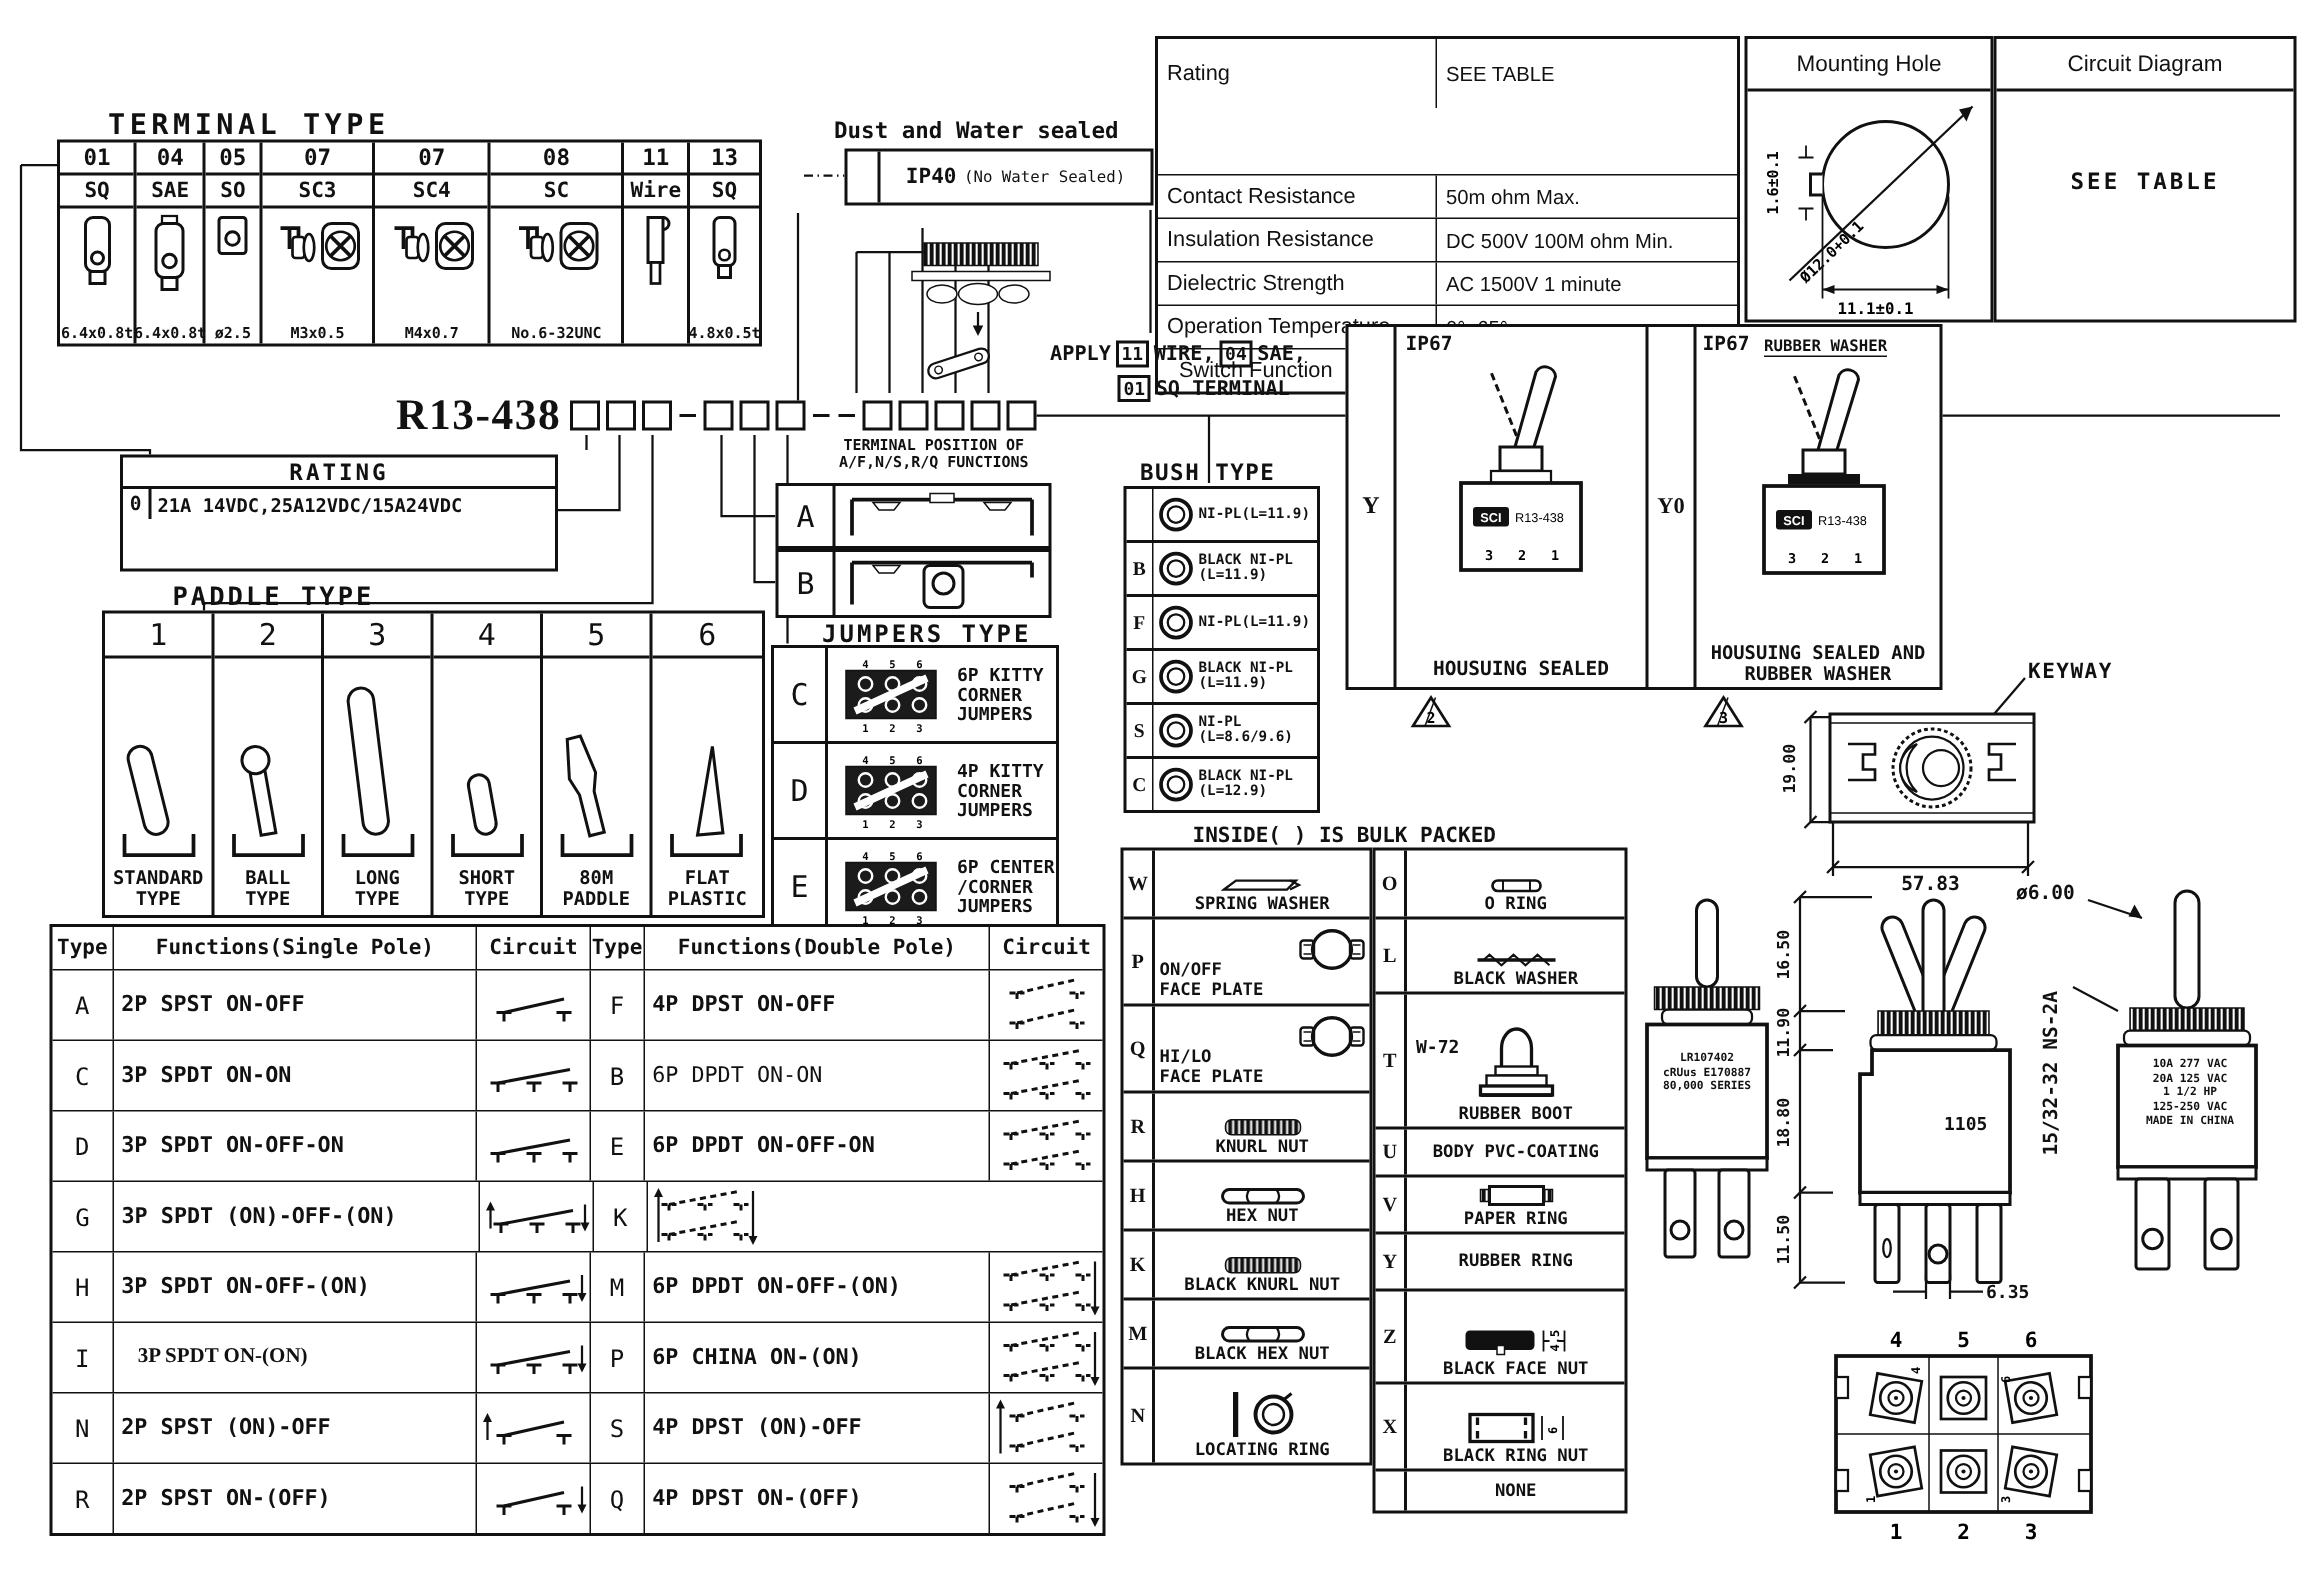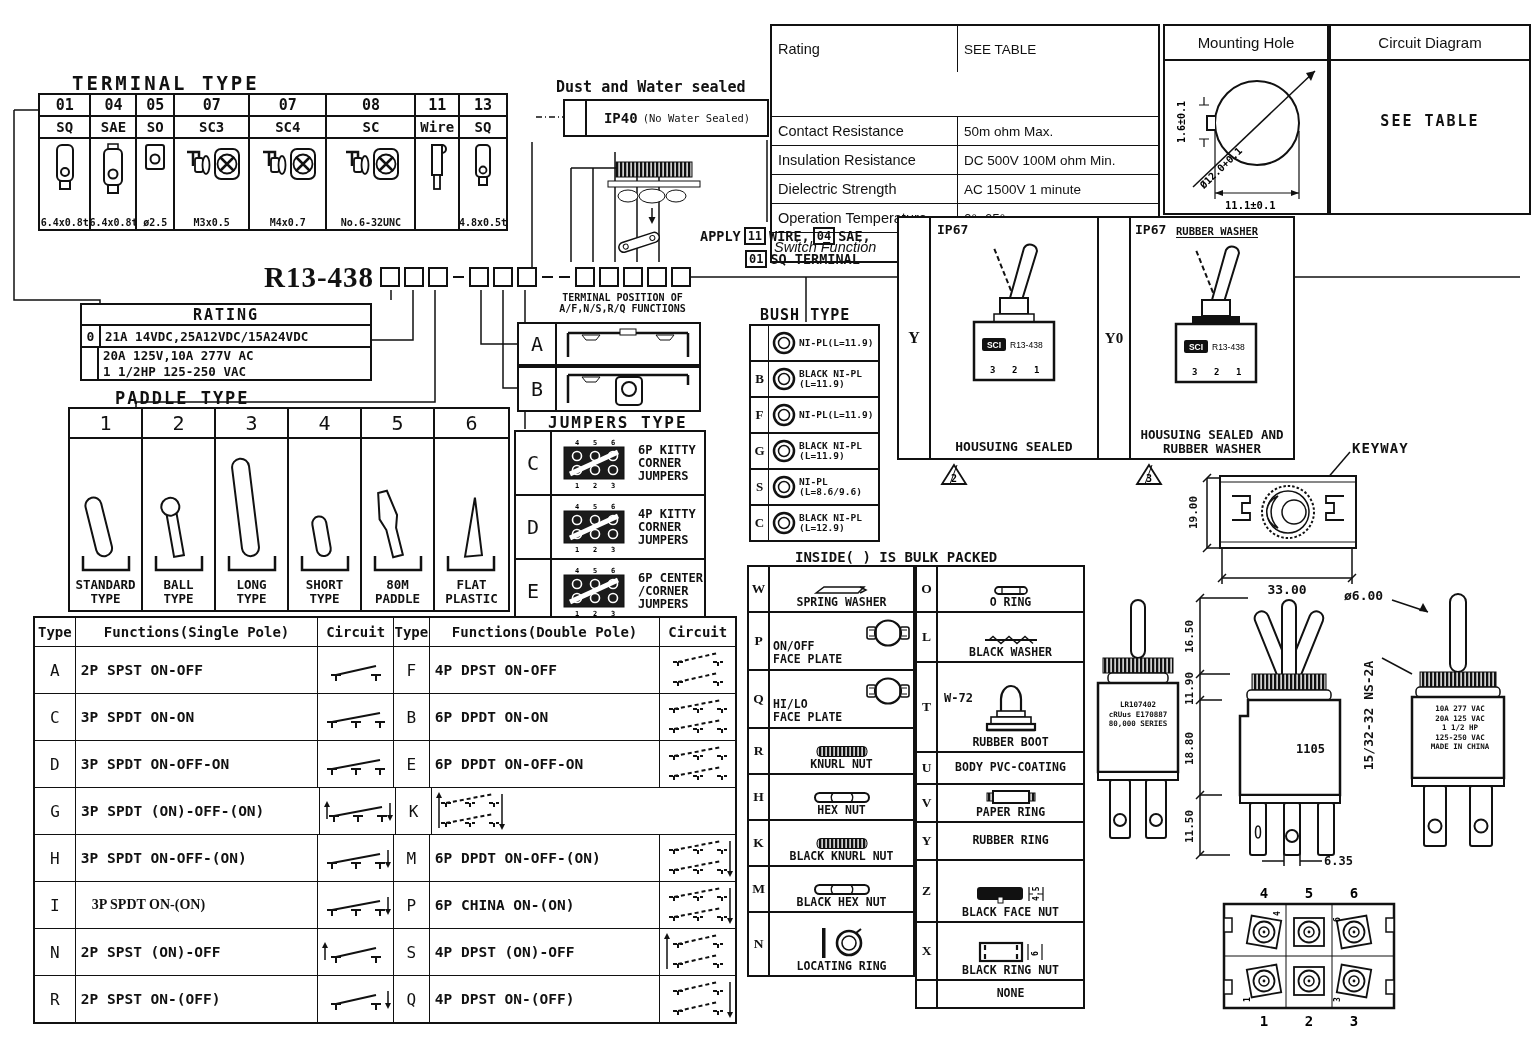--- a/index.html
+++ b/index.html
@@ -244,7 +244,7 @@
         <div class="cell" style="flex: 1 1 0%; font-size: 13.5px; display: flex; align-items: center; padding-left: 6px;">0°~65°</div>
       </div>
       <div class="row" style="height: 28px; border-top: 1.5px solid rgb(17, 17, 17);">
-        <div class="cell" style="width: 153px; border-right: 1.5px solid rgb(17, 17, 17); font-size: 14.5px; display: flex; align-items: center; padding-left: 2px; font-style: italic;">Switch Function</div>
+        <div class="cell" style="width: 153px; border-right: 1.5px solid rgb(17, 17, 17); font-size: 14.5px; display: flex; align-items: center; padding-left: 14px;">Switch Function</div>
         <div class="cell" style="flex: 1 1 0%; font-size: 13.5px; display: flex; align-items: center; padding-left: 6px;">SEE TABLE</div>
       </div>
     </div>

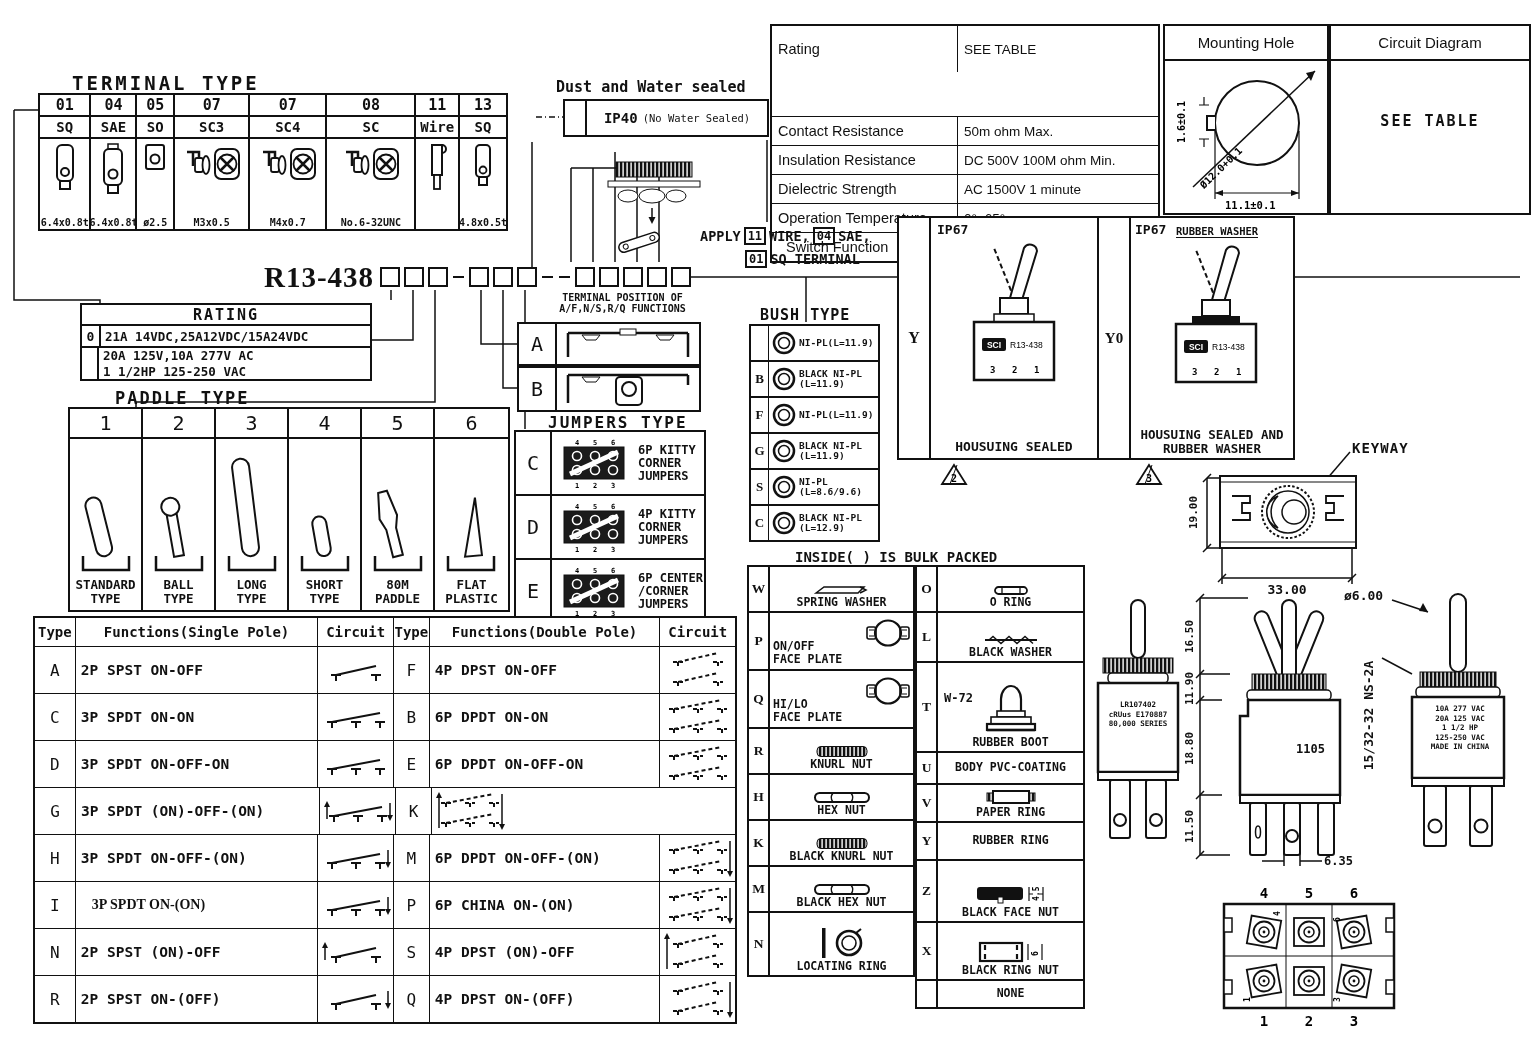--- a/index.html
+++ b/index.html
@@ -284,13 +284,6 @@
     <div class="row" style="border-top:2px solid #111;height:20px">
       <div class="ctr b" style="width:17px;border-right:2px solid #111;font-size:13px">0</div>
       <div class="ctr b" style="flex:1;font-size:12.5px;justify-content:flex-start;padding-left:4px">21A 14VDC,25A12VDC/15A24VDC</div>
-    </div>
-    <div class="row" style="border-top:2px solid #111;height:33px">
-      <div class="cell" style="width:17px;border-right:2px solid #111"></div>
-      <div style="flex:1;padding-left:4px">
-        <div class="b" style="font-size:12.5px;line-height:16px">20A 125V,10A 277V AC</div>
-        <div class="b" style="font-size:12.5px;line-height:16px">1 1/2HP 125-250 VAC</div>
-      </div>
     </div>
   </div>
 

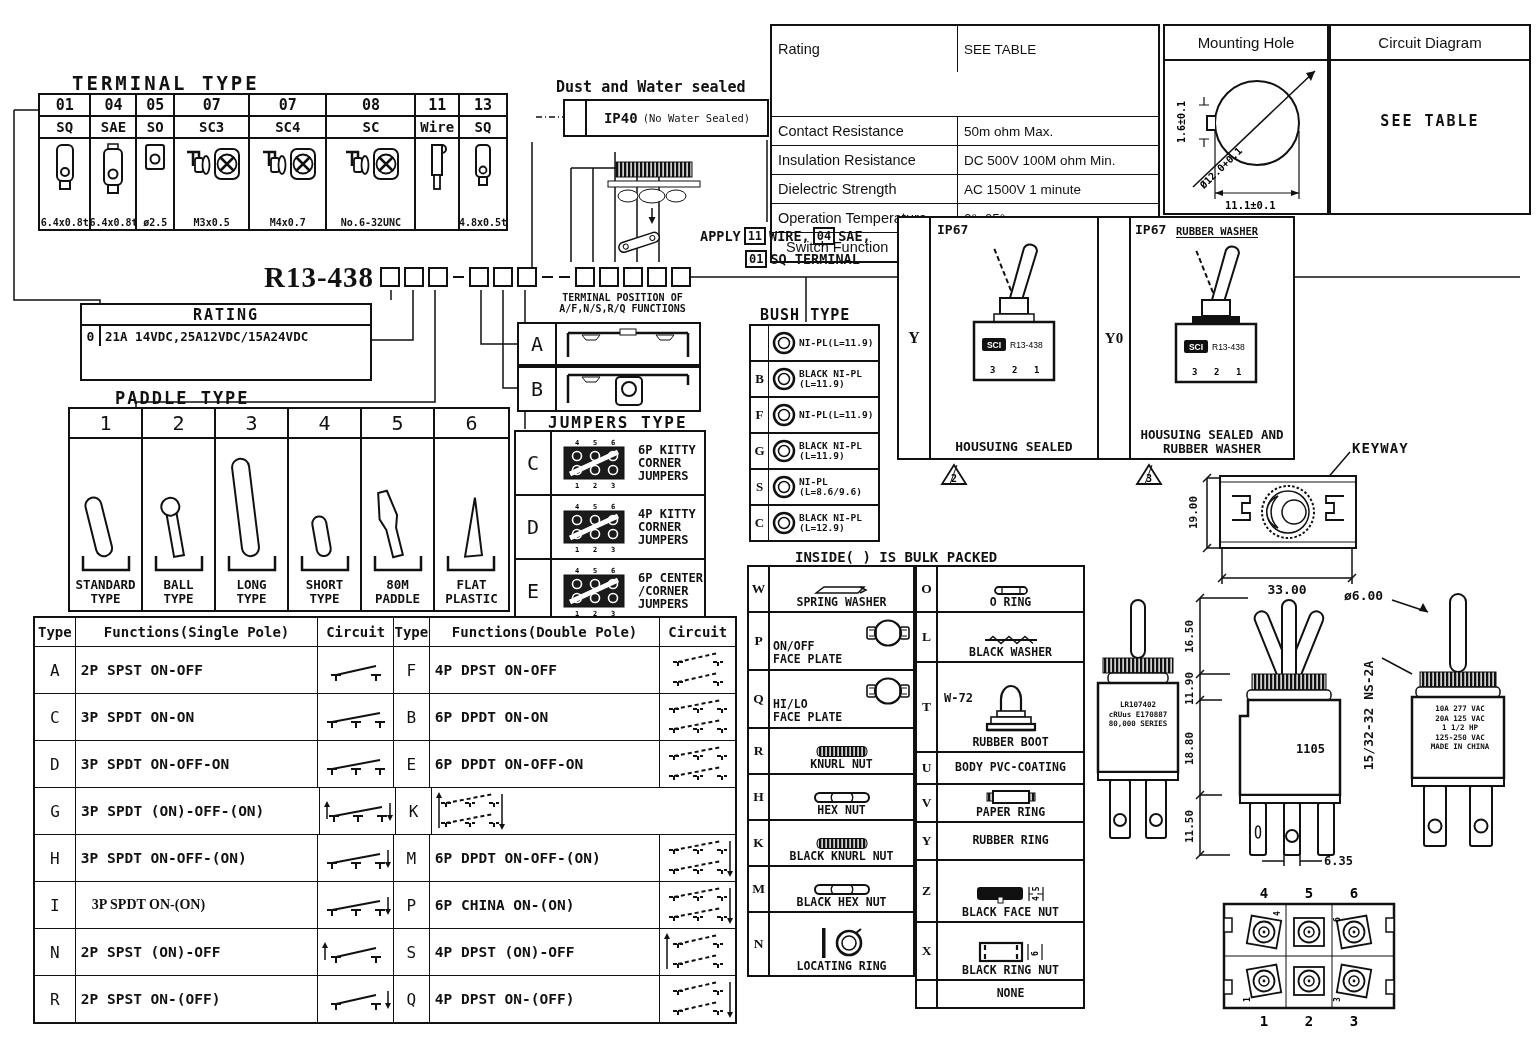--- a/index.html
+++ b/index.html
@@ -646,7 +646,7 @@
     <circle cx="76" cy="40" r="12" fill="none" stroke="#111" stroke-width="1.5"></circle>
   </svg>
   <div class="vdim" style="left:1168px;top:506px;width:50px">19.00</div>
-  <div class="t b ctr" style="left:1252px;top:582px;width:70px;font-size:13px">33.00</div>
+  <div class="t b ctr" style="left:1252px;top:582px;width:70px;font-size:13px">57.83</div>
 
   <div class="box" id="functions-table" style="left:33px;top:616px;width:704px">
       <div class="row" style="height: 28px;">

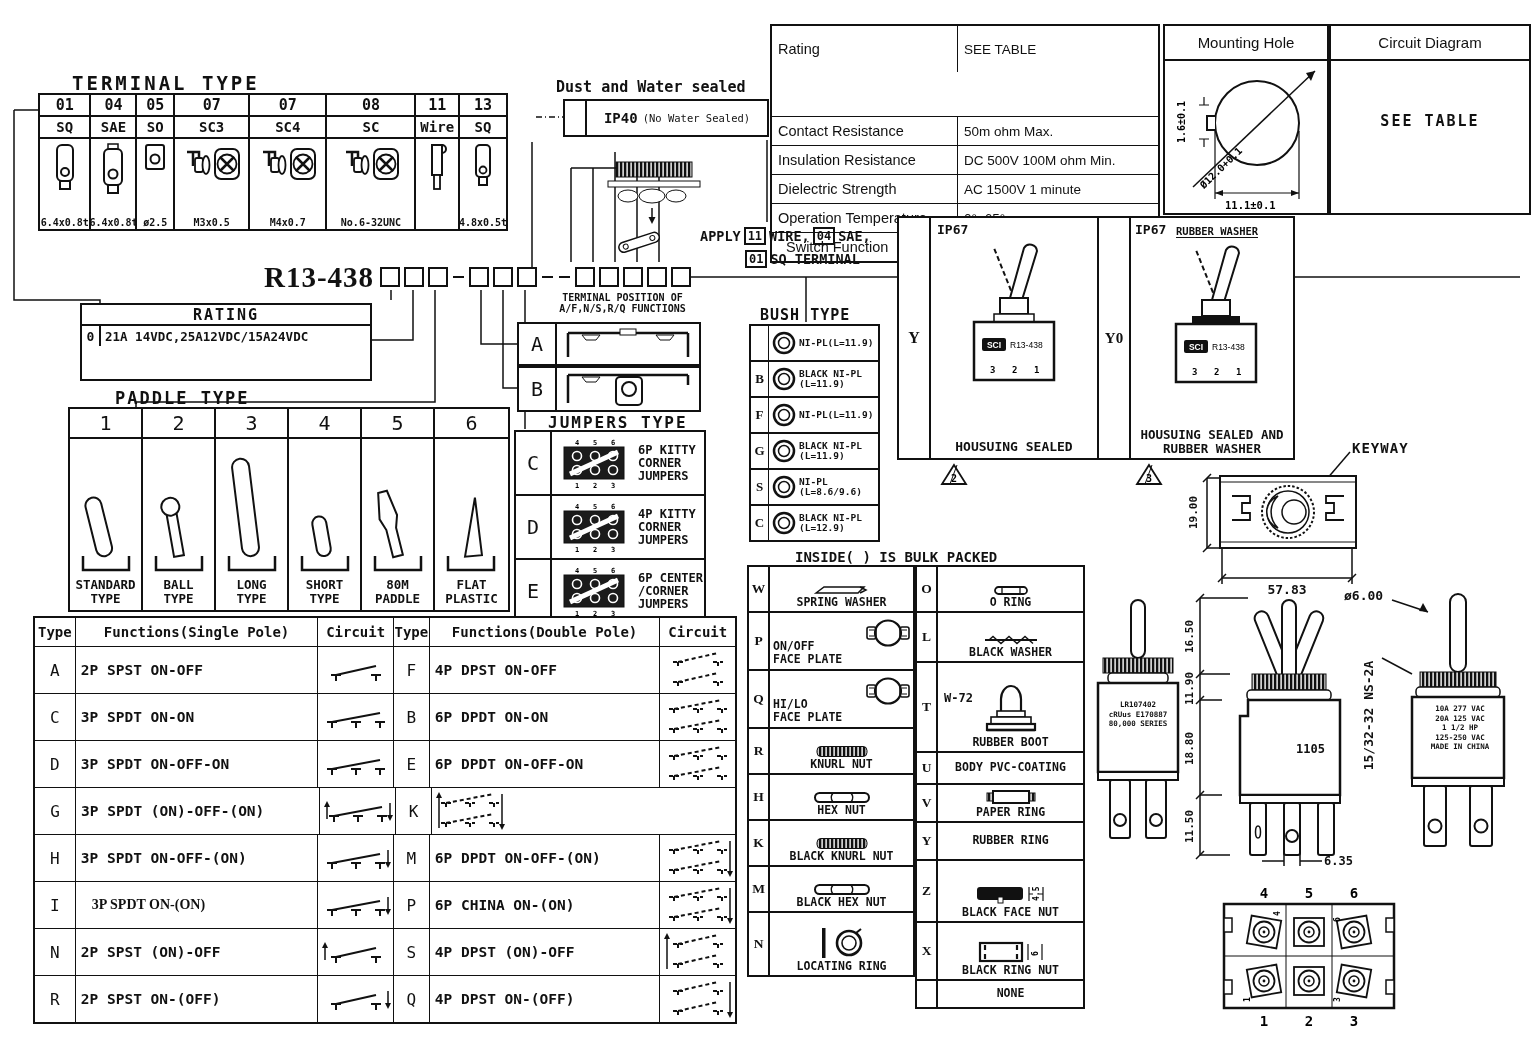--- a/index.html
+++ b/index.html
@@ -707,7 +707,7 @@
           </div>
         </div>
         <div class="ctr" style="width: 36px; box-sizing: border-box; display: flex; align-items: center; border-left: 1.5px solid rgb(17, 17, 17); font-size: 16px;">B</div>
-        <div style="width: 232px; box-sizing: border-box; display: flex; align-items: center; border-left: 1.5px solid rgb(17, 17, 17); font-size: 14.5px; font-weight: bold; padding-left: 5px; white-space: nowrap;">6P DPDT ON-ON</div>
+        <div style="width: 232px; box-sizing: border-box; display: flex; align-items: center; border-left: 1.5px solid rgb(17, 17, 17); font-size: 14.5px; font-weight: normal; padding-left: 5px; white-space: nowrap;">6P DPDT ON-ON</div>
         <div class="ctr" style="width: 76px; box-sizing: border-box; display: flex; align-items: center; border-left: 1.5px solid rgb(17, 17, 17);">
           <div>
             <svg width="72" height="44">

